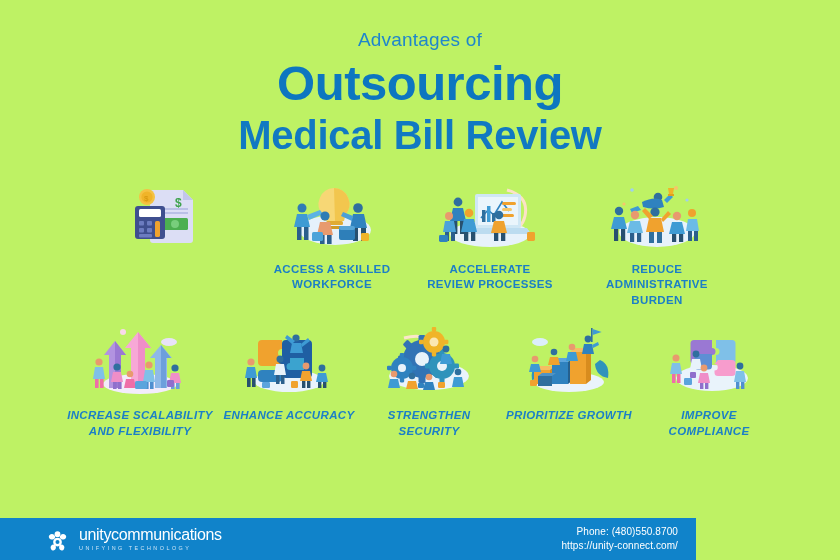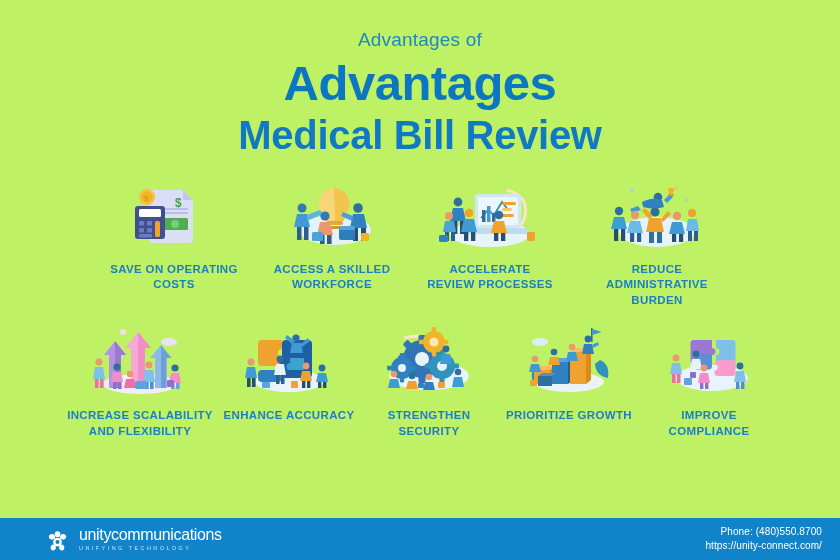--- a/index.html
+++ b/index.html
@@ -74,7 +74,7 @@
 
   <div class="header">
     <div class="eyebrow">Advantages of</div>
-    <div class="title-main">Advantages</div>
+    <div class="title-main">Outsourcing</div>
     <div class="title-sub">Medical Bill Review</div>
   </div>
 

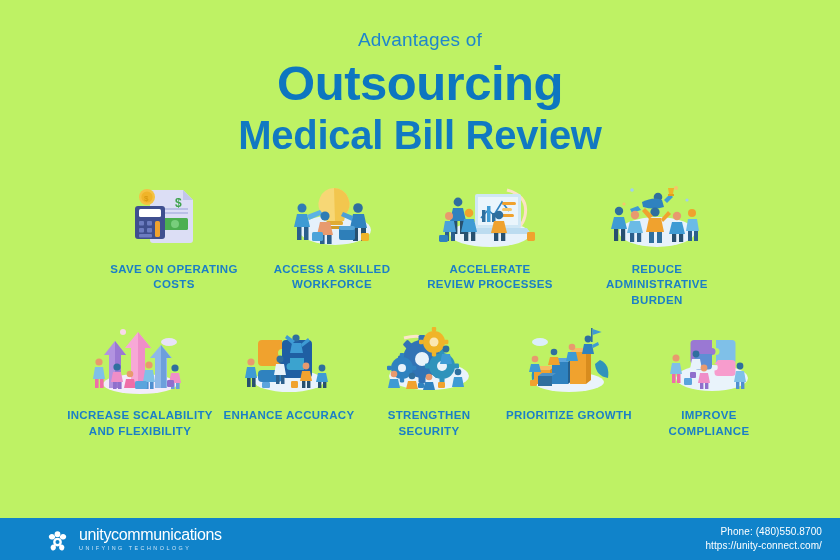--- a/index.html
+++ b/index.html
@@ -107,7 +107,6 @@
             <rect x="36" y="41" width="5" height="16" rx="1.6" fill="#f0a22e"></rect>
           </svg>
         </div>
-        <div class="card-label">SAVE ON OPERATING COSTS</div>
       </div>
 
       <div class="card">

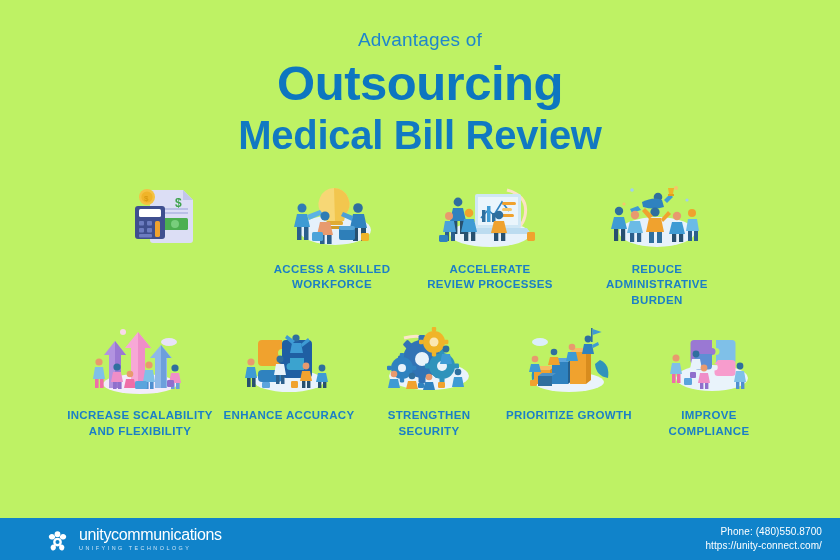--- a/index.html
+++ b/index.html
@@ -31,7 +31,7 @@
   .rows{margin-top:22px;}
   .row{display:flex;justify-content:center;align-items:flex-start;}
   .row1{gap:26px;}
-  .row2{gap:8px;margin-top:18px;}
+  .row2{gap:8px;margin-top:18px;font-style:italic;}
   .card{
     width:132px;display:flex;flex-direction:column;align-items:center;
   }

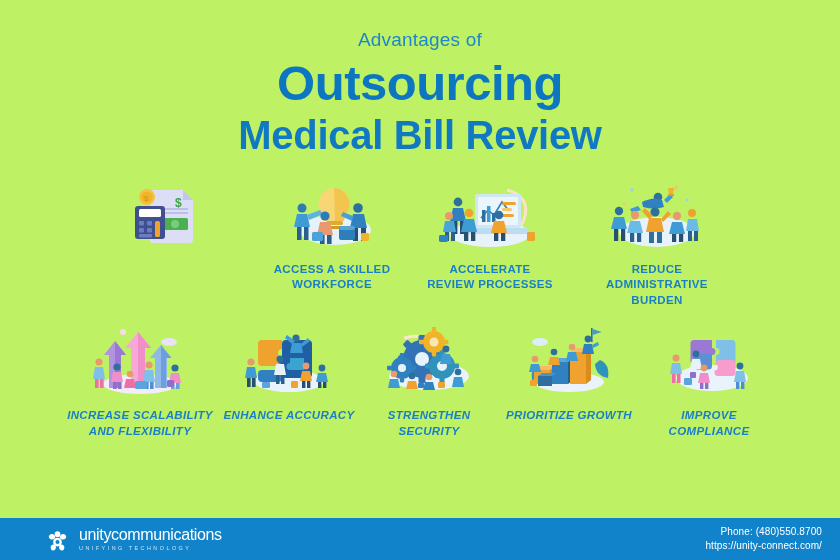--- a/index.html
+++ b/index.html
@@ -47,7 +47,7 @@
 
   
   .footer{
-    position:absolute;left:0;bottom:0;width:840px;height:42px;
+    position:absolute;left:0;bottom:0;width:696px;height:42px;
     background:#1083ca;display:flex;align-items:center;
     justify-content:space-between;box-sizing:border-box;
     padding:0 18px 0 45px;

